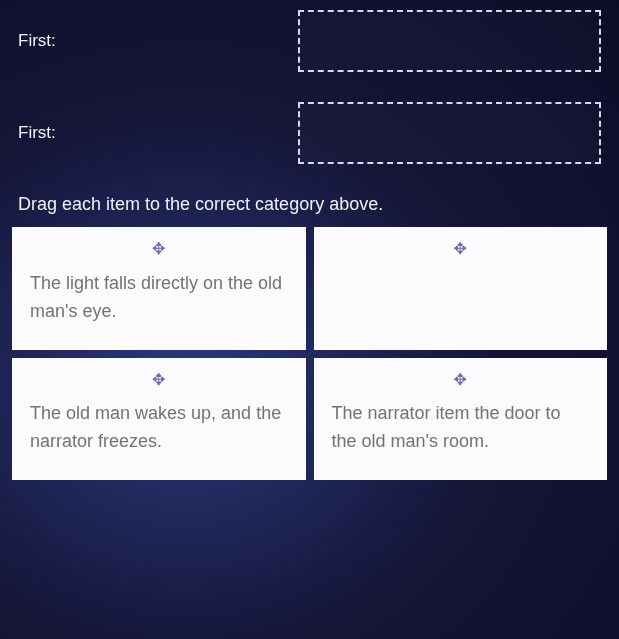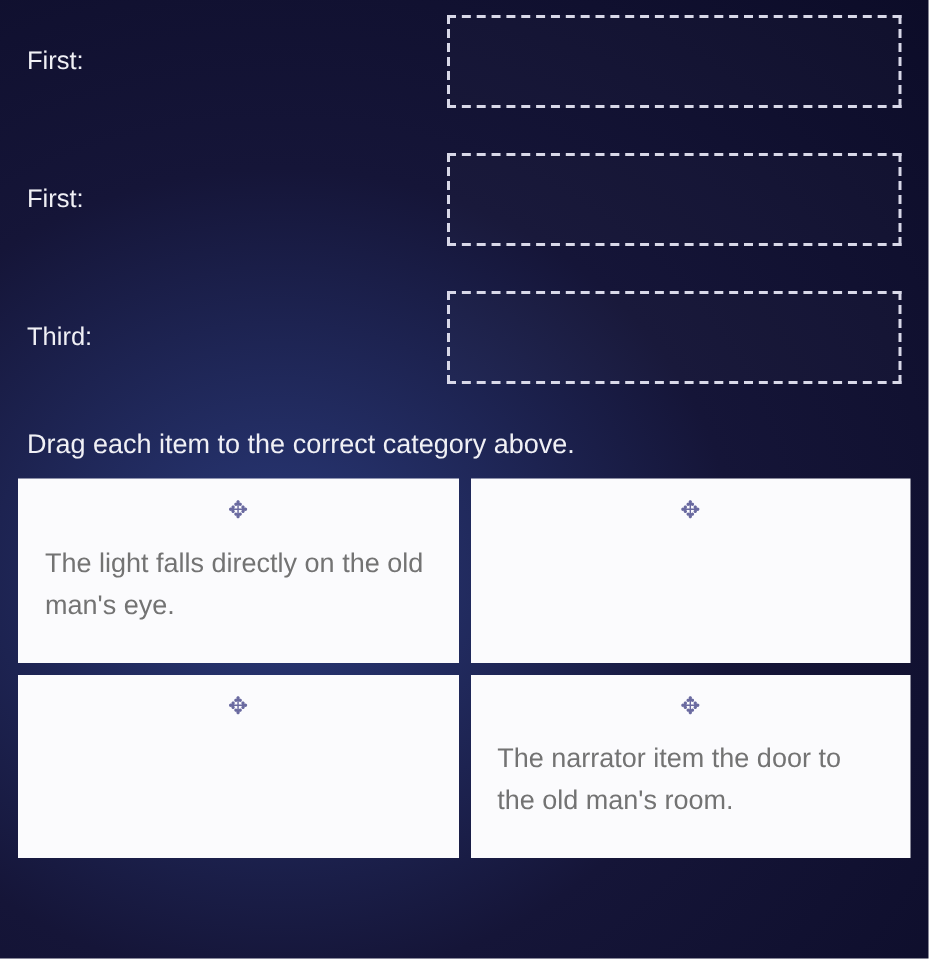--- a/index.html
+++ b/index.html
@@ -79,10 +79,6 @@
     <div class="drop-zone"></div>
   </div>
 
-  <div class="slot-row">
-    <div class="slot-label">Third:</div>
-    <div class="drop-zone"></div>
-  </div>
 
 
 </div>

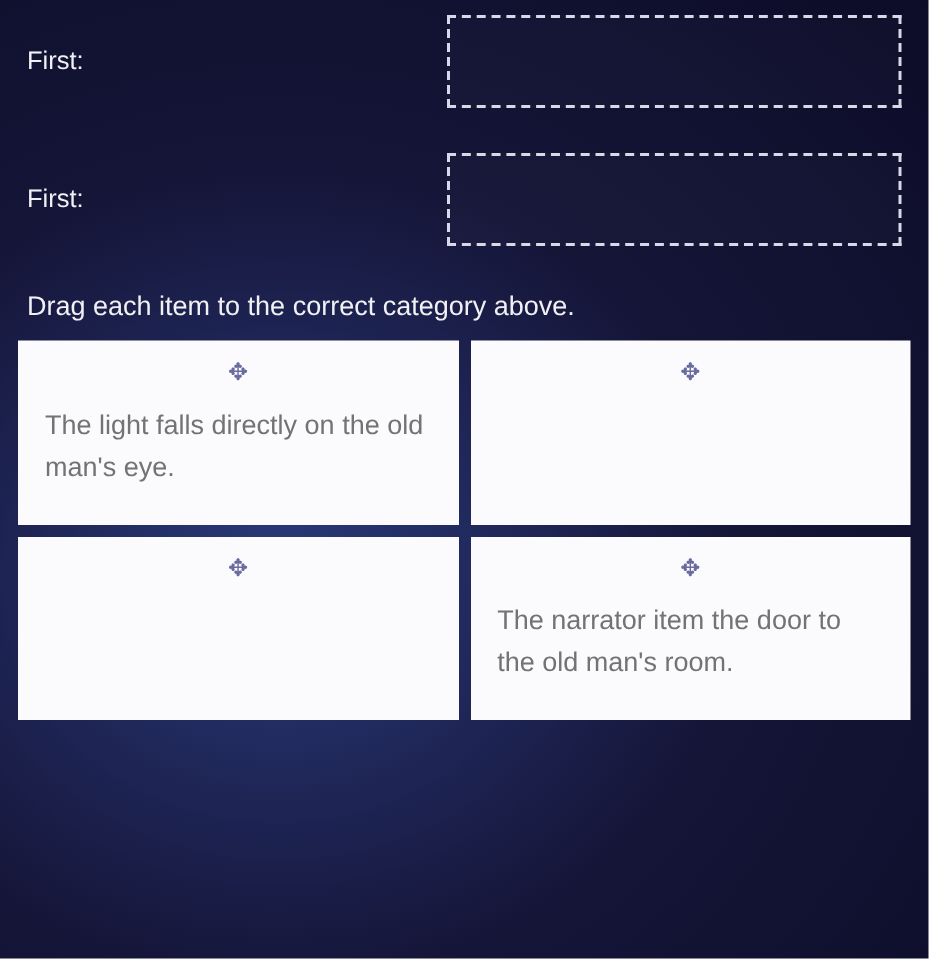--- a/index.html
+++ b/index.html
@@ -98,6 +98,7 @@
 
   <div class="card">
     <span class="move-icon">✥</span>
+    <div class="card-text">The old man wakes up, and the narrator freezes.</div>
   </div>
 
   <div class="card">

